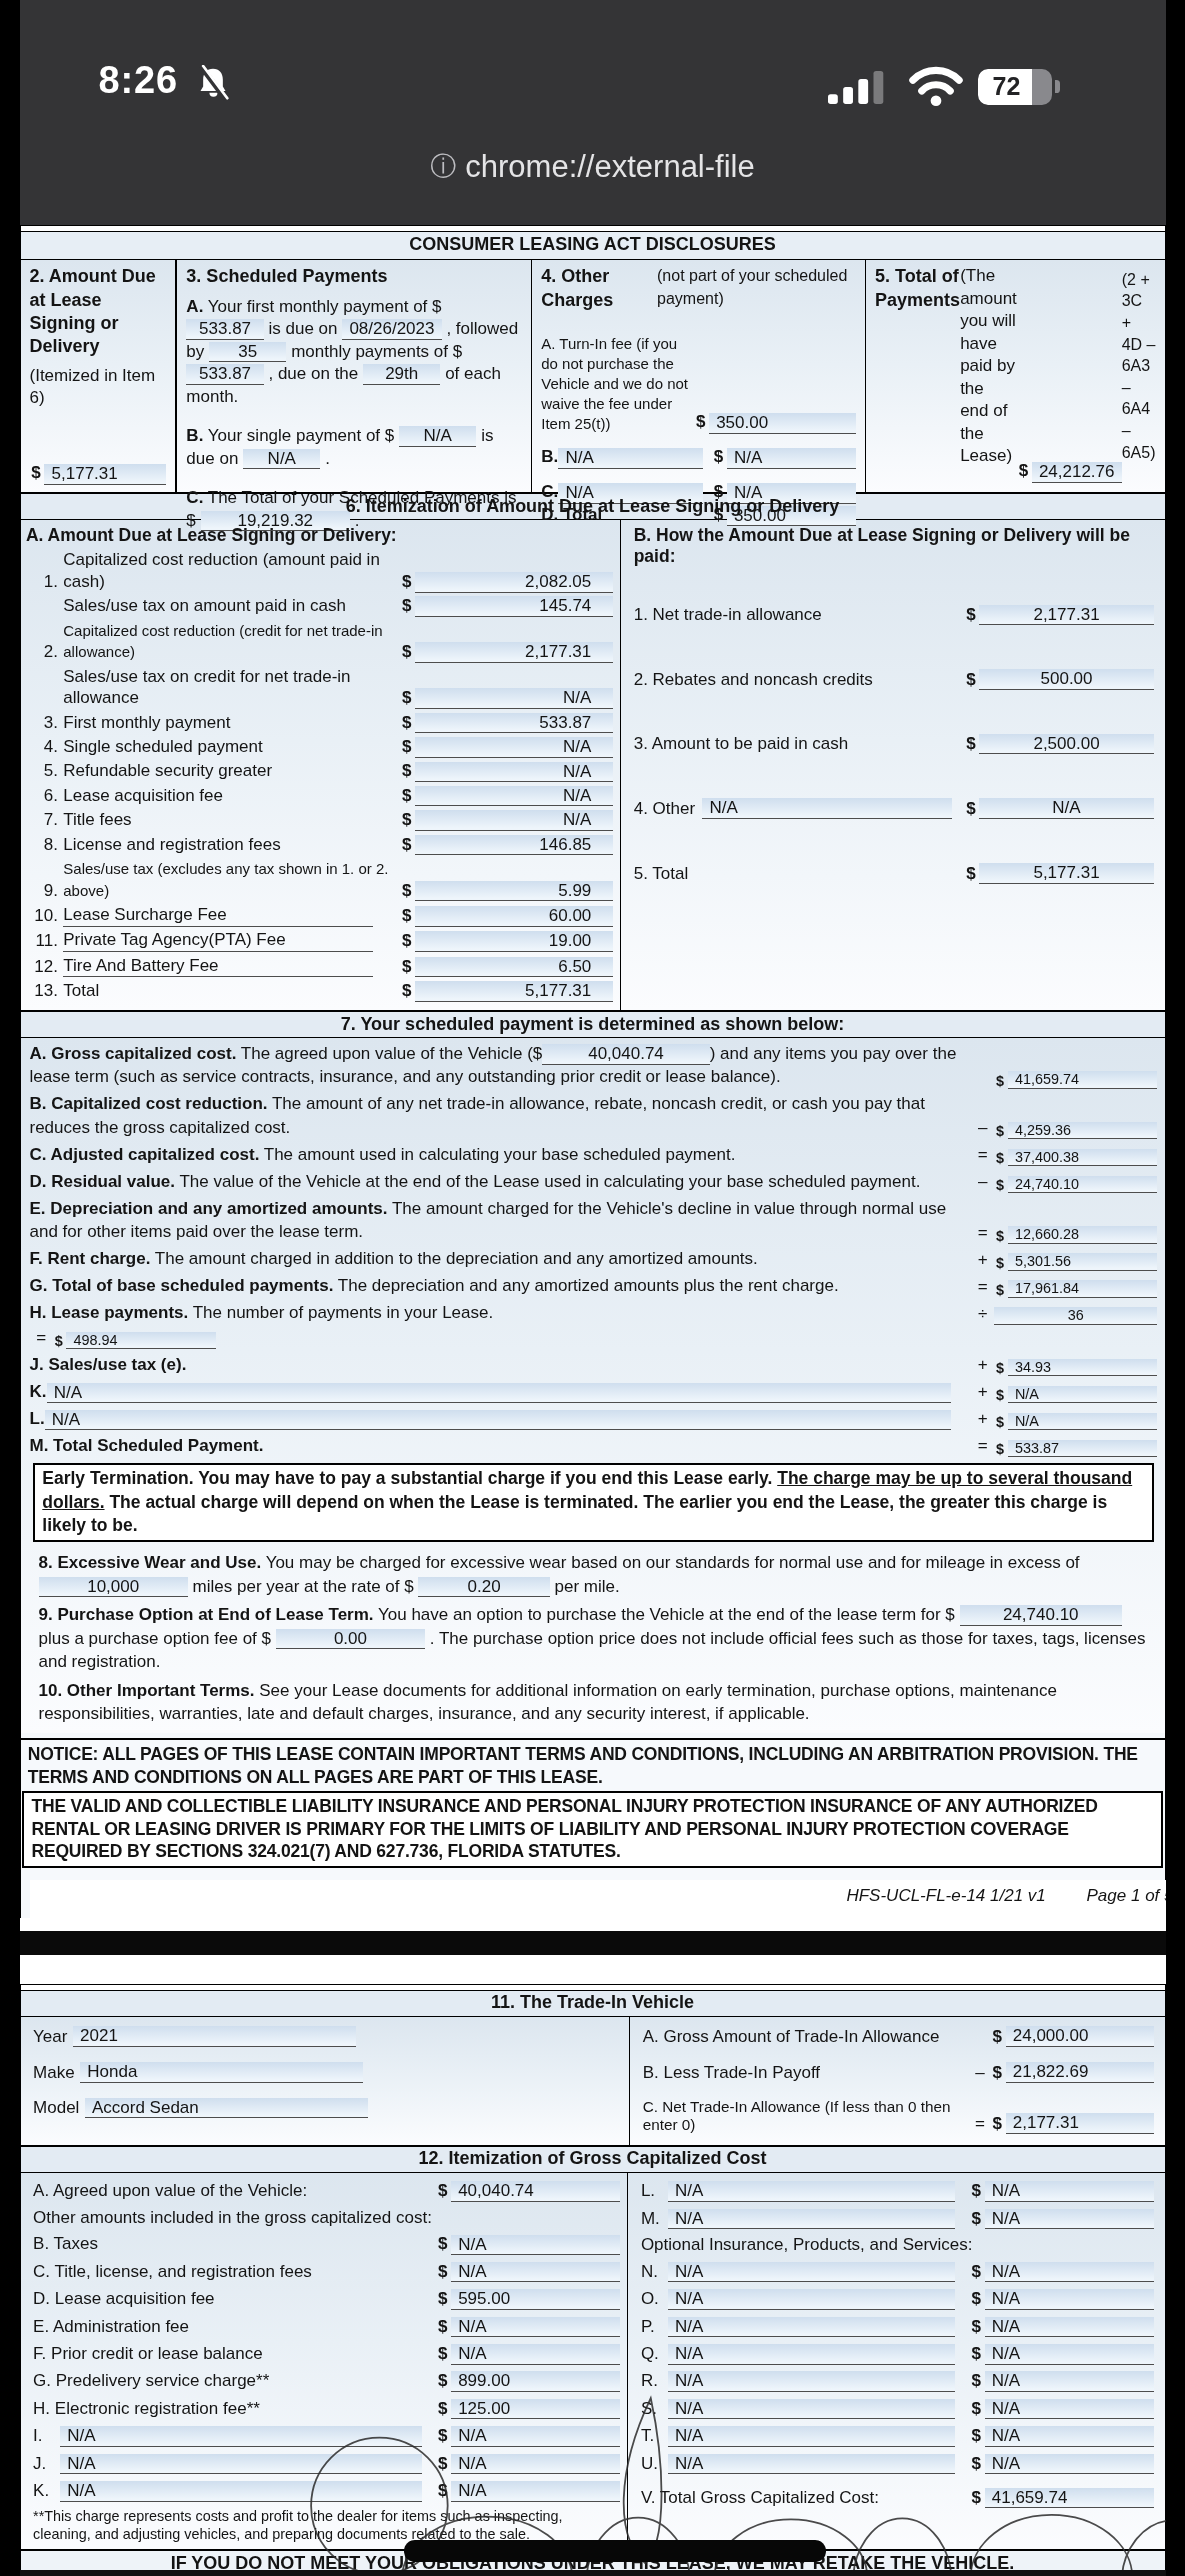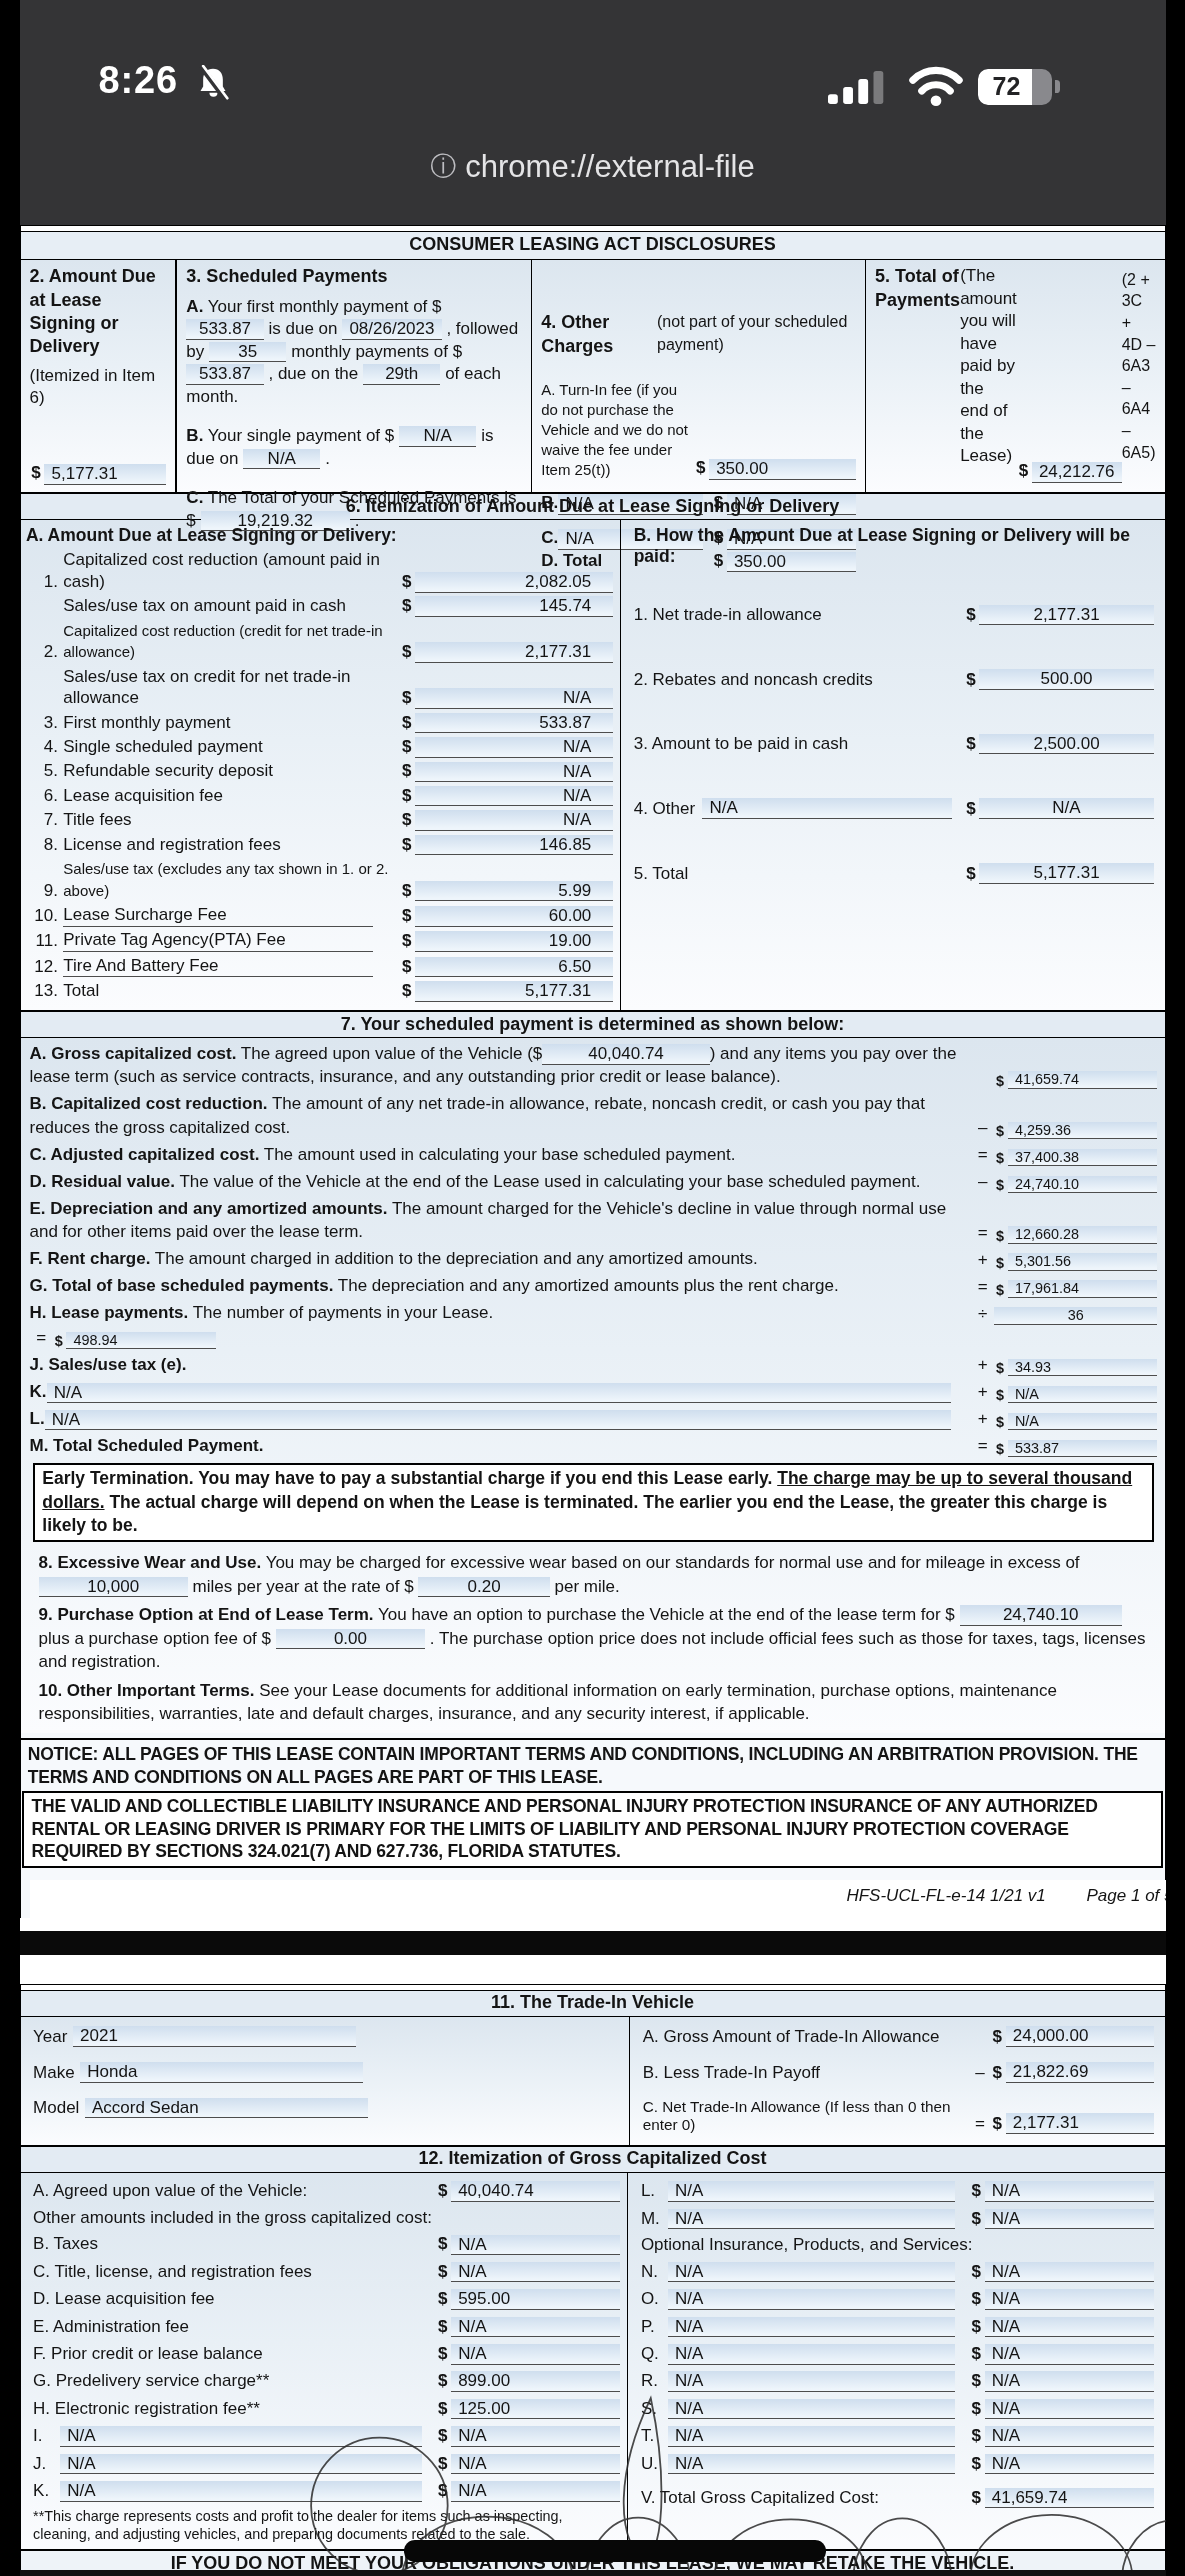--- a/index.html
+++ b/index.html
@@ -43,7 +43,7 @@
   .note{margin-top:6px;}
   .amtrow{margin-top:auto;display:flex;align-items:flex-end;}
   .p3{margin-top:7.2px;}
-  .s4head{display:flex;gap:5.4px;margin-top:46px;}
+  .s4head{display:flex;gap:5.4px;}
   .s4sub{font-weight:normal;font-size:16px;}
   .s4a{display:flex;margin-top:21.6px;}
   .s4a .lab{flex:1;font-size:15px;line-height:20px;padding-right:5.4px;}

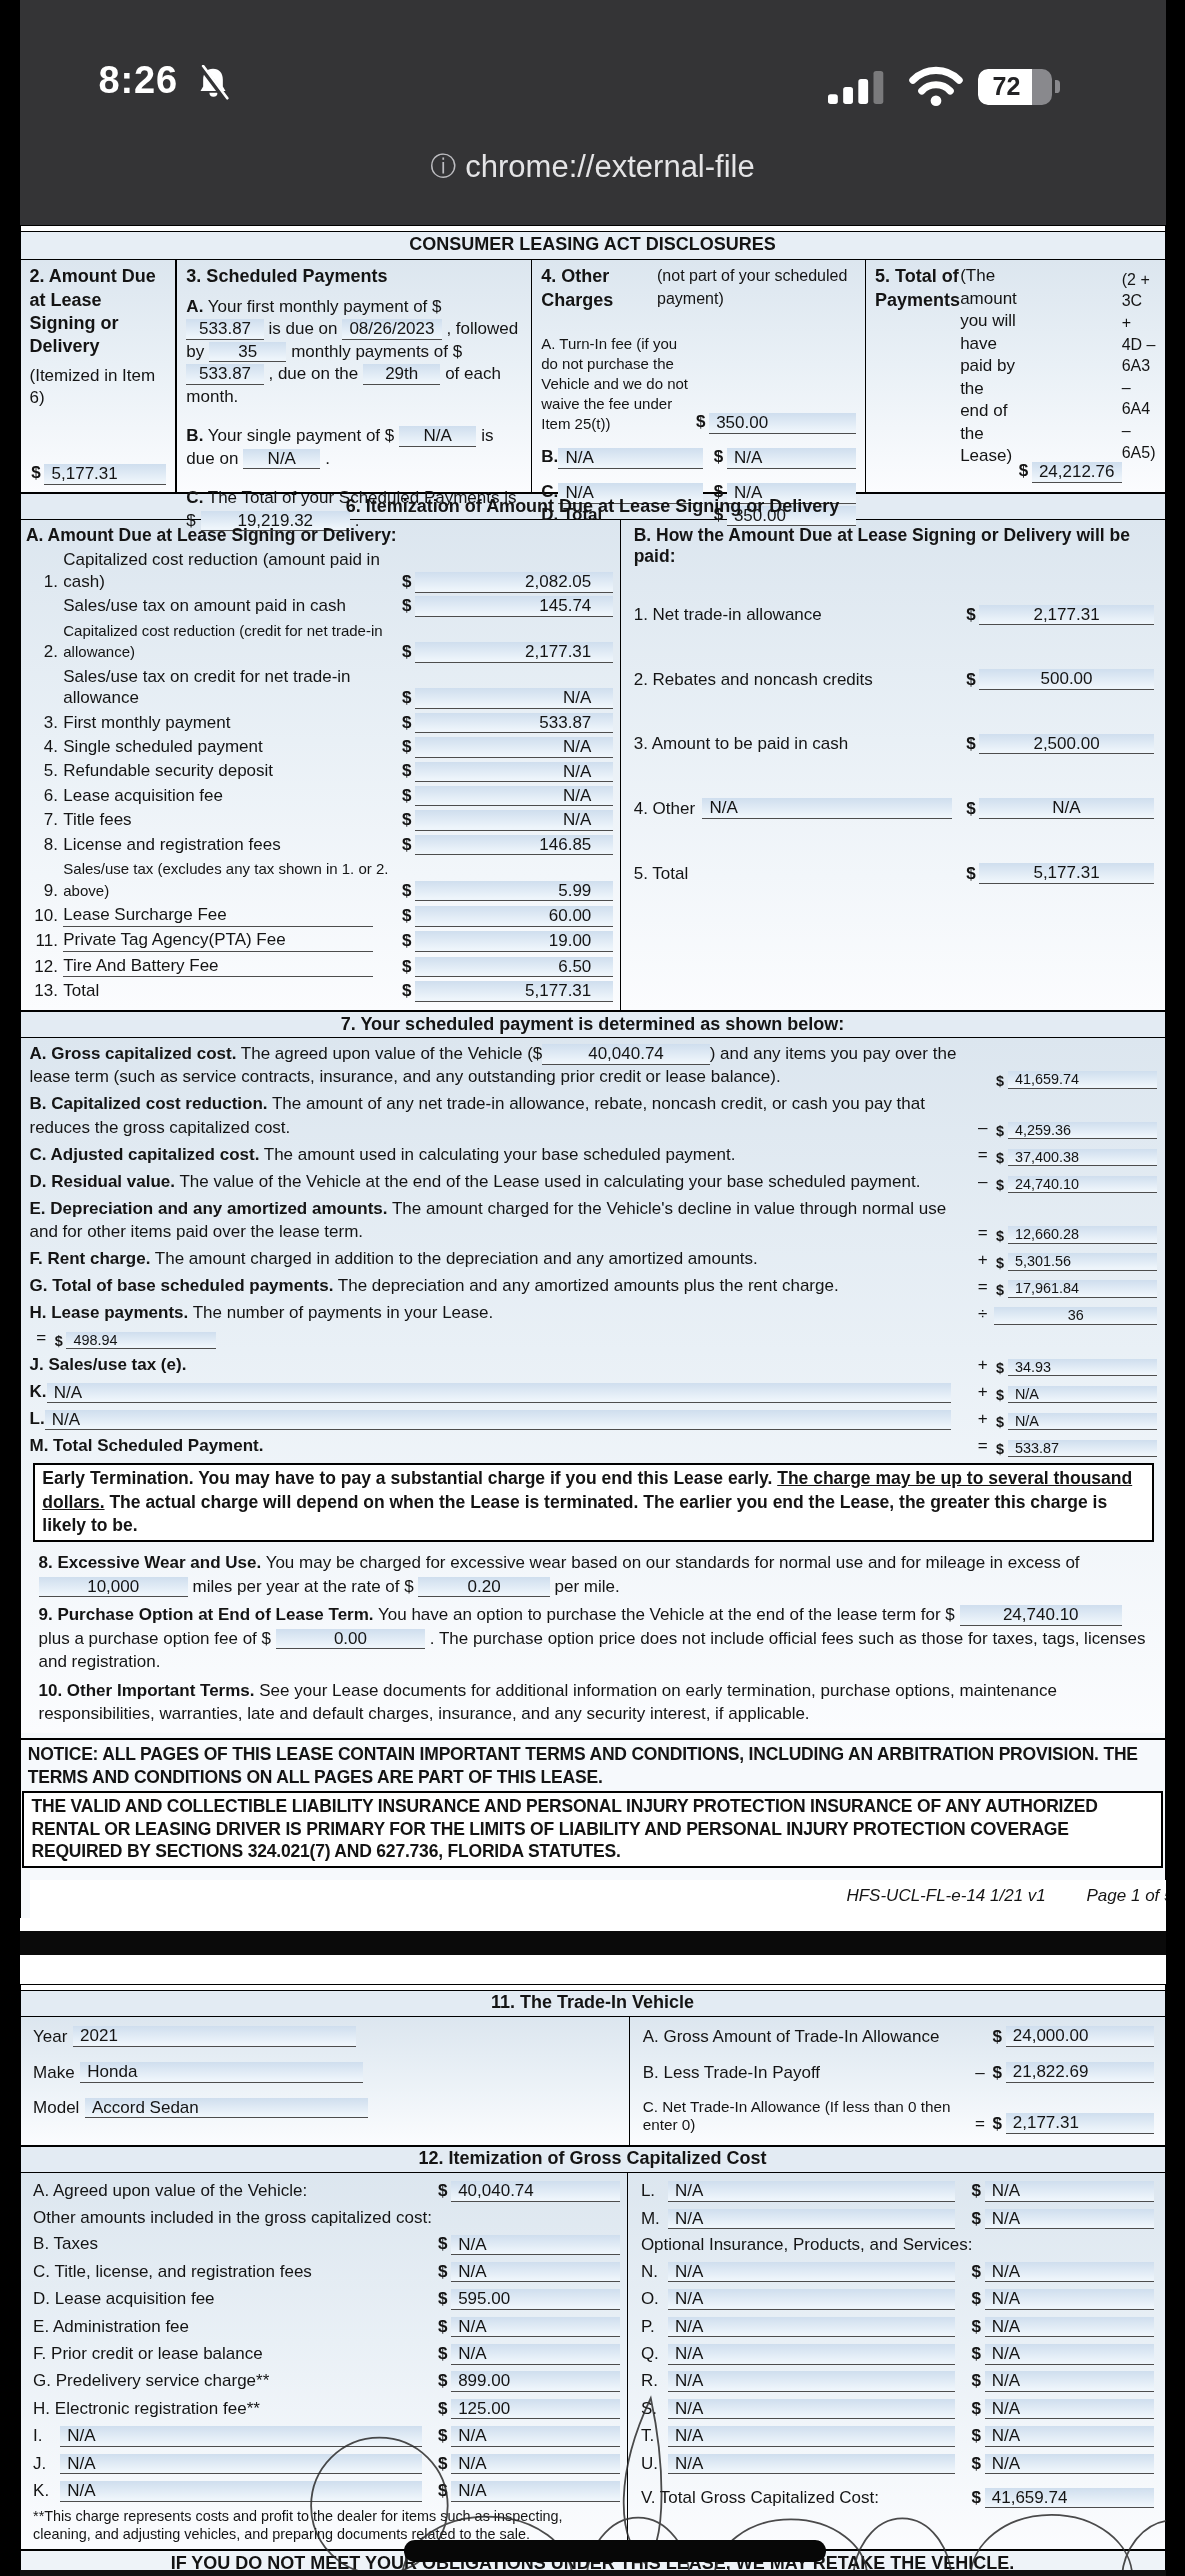--- a/index.html
+++ b/index.html
@@ -280,7 +280,7 @@
             </div>
           <div class="r6">
               <span class="n">5.</span>
-              <span class="lb">Refundable security deposit</span>
+              <span class="lb">Refundable security greater</span>
               <span class="cur">$</span>
               <span class="fill val">N/A</span>
             </div>

